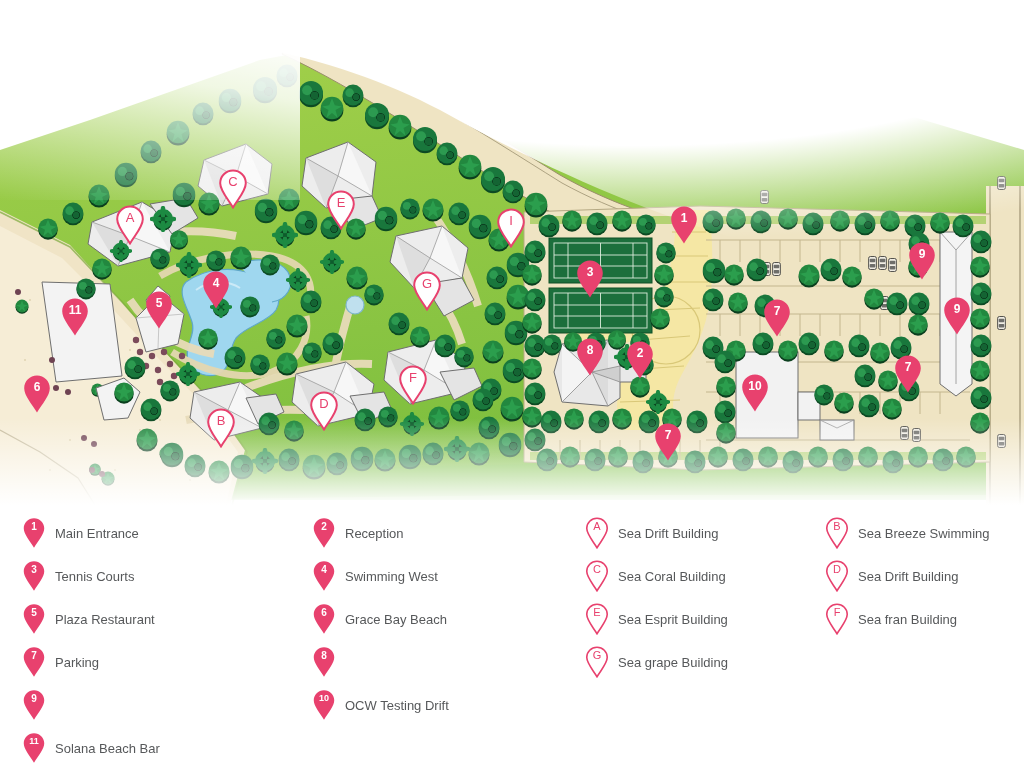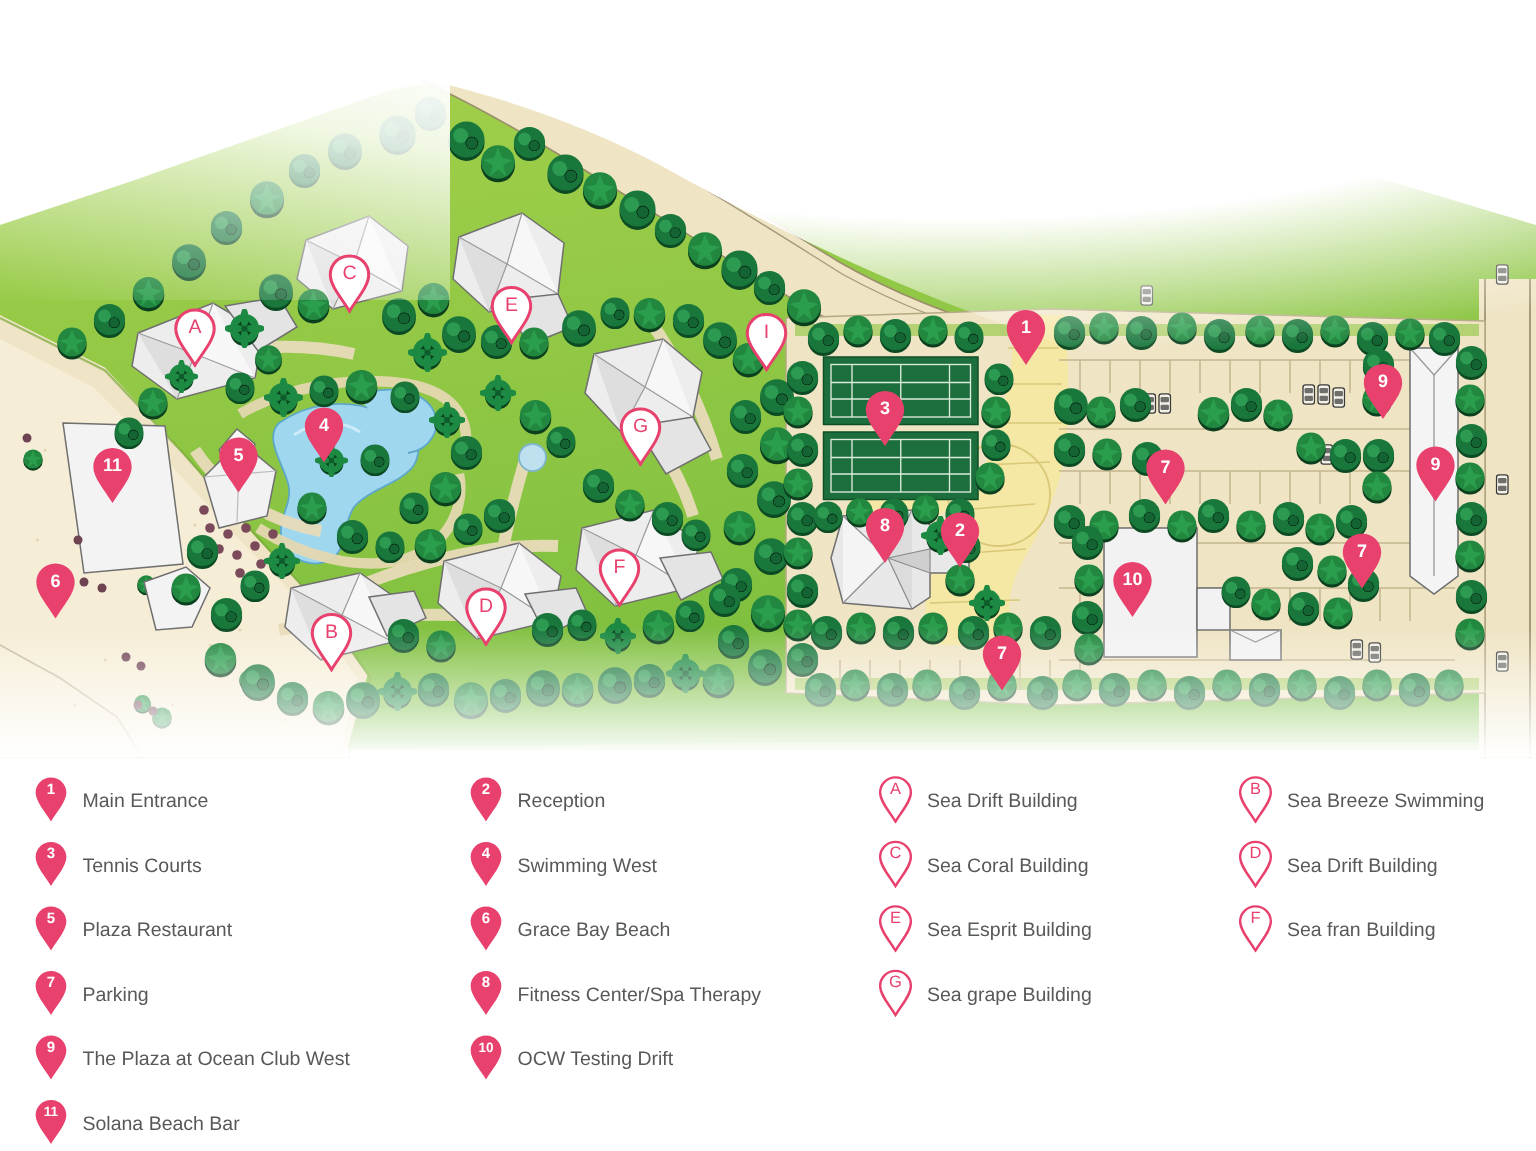--- a/index.html
+++ b/index.html
@@ -979,7 +979,6 @@
           </svg>
           <span class="pin-txt">8</span>
         </span>
-        <span class="legend-label">Fitness Center/Spa Therapy</span>
       </div>
       <div class="legend-item" style="left: 585px; top: 140px;">
         <span class="legend-pin hollow">

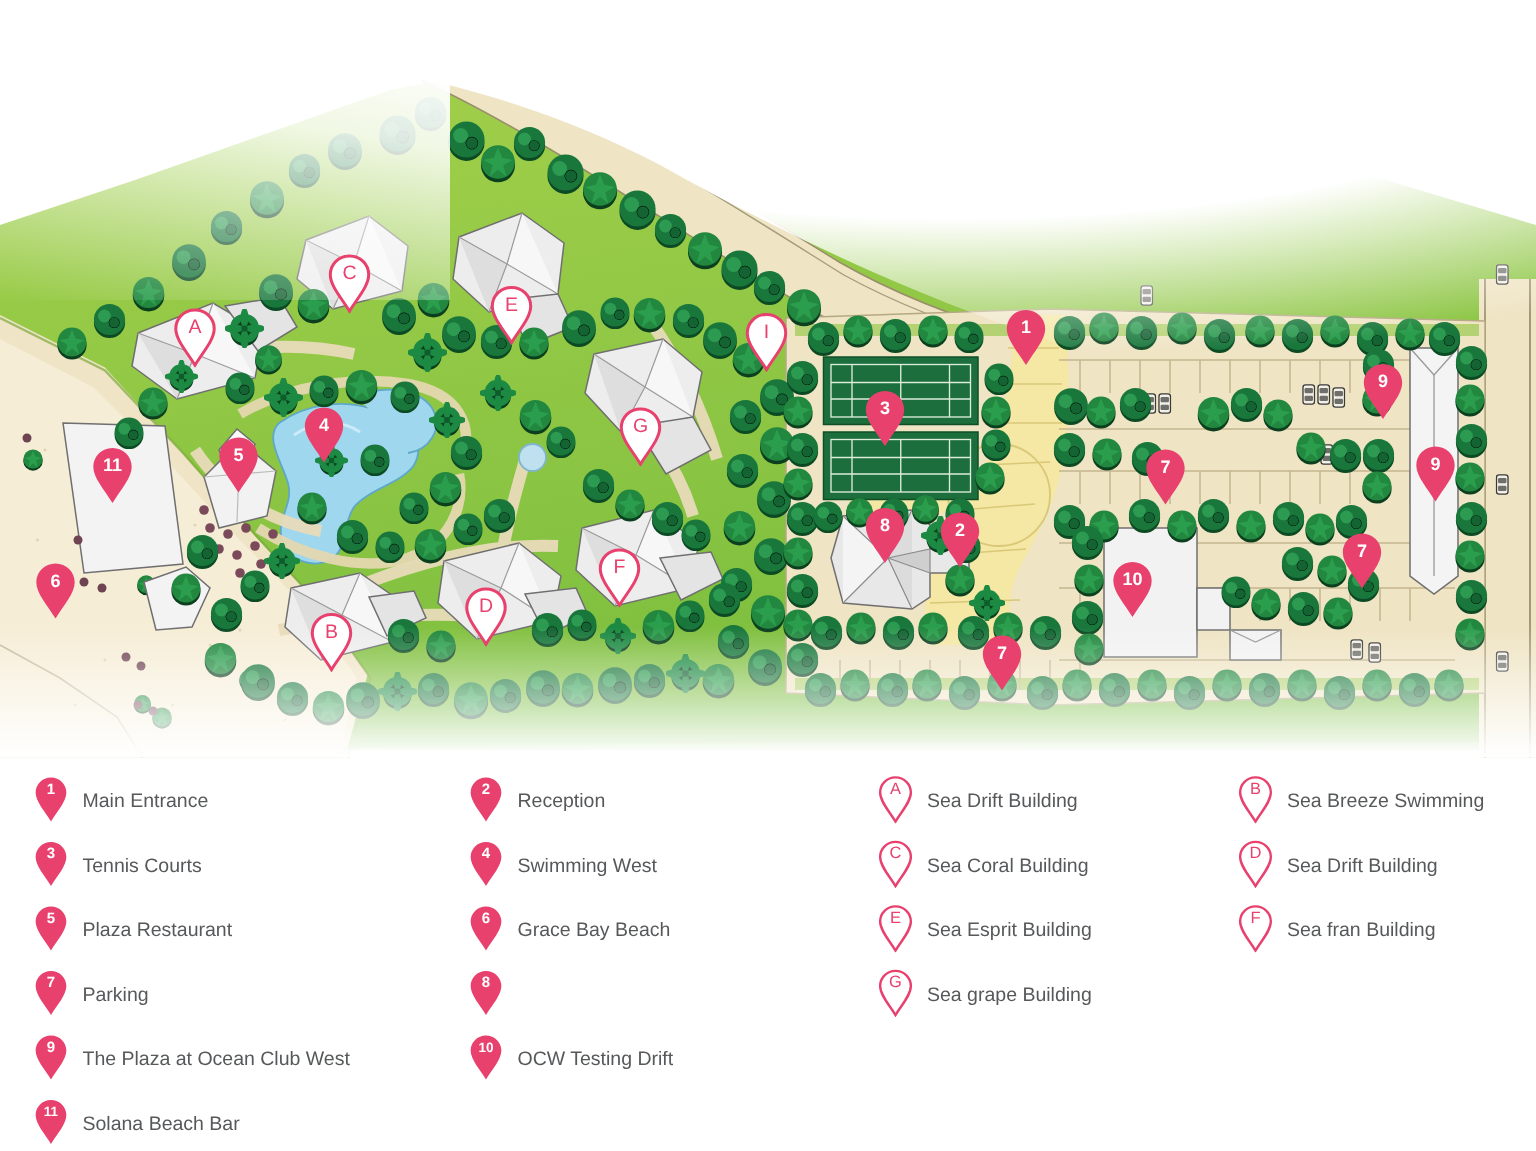--- a/index.html
+++ b/index.html
@@ -996,7 +996,6 @@
           </svg>
           <span class="pin-txt">9</span>
         </span>
-        <span class="legend-label">The Plaza at Ocean Club West</span>
       </div>
       <div class="legend-item" style="left: 312px; top: 183px;">
         <span class="legend-pin filled">

